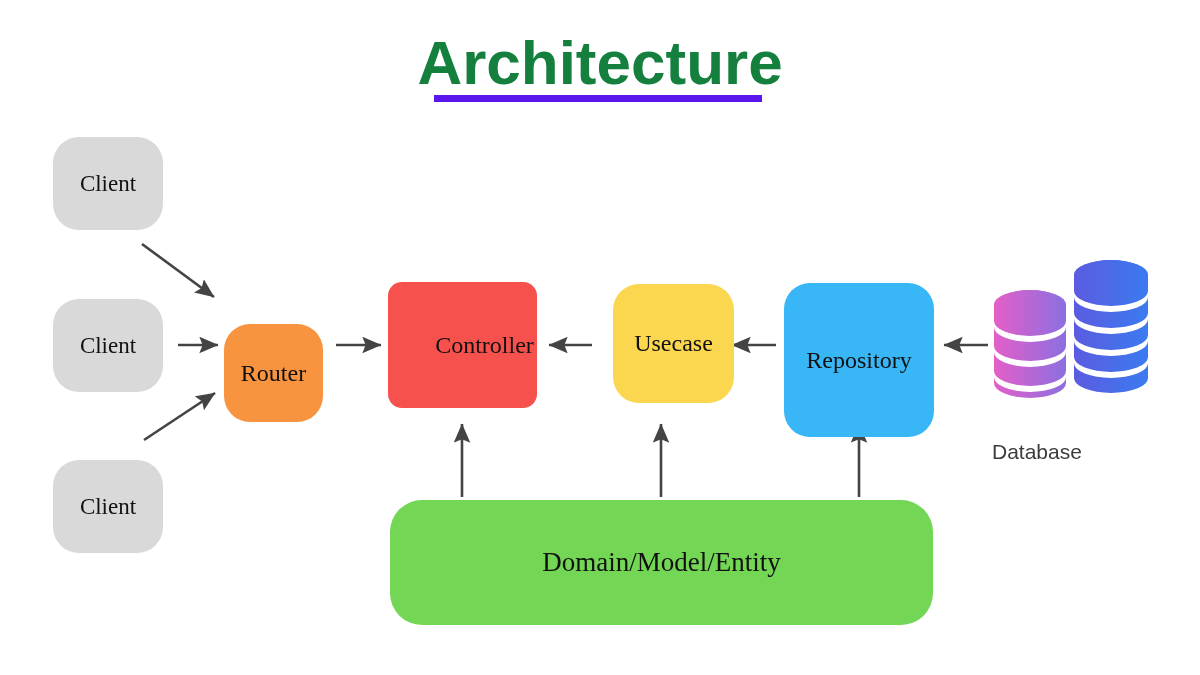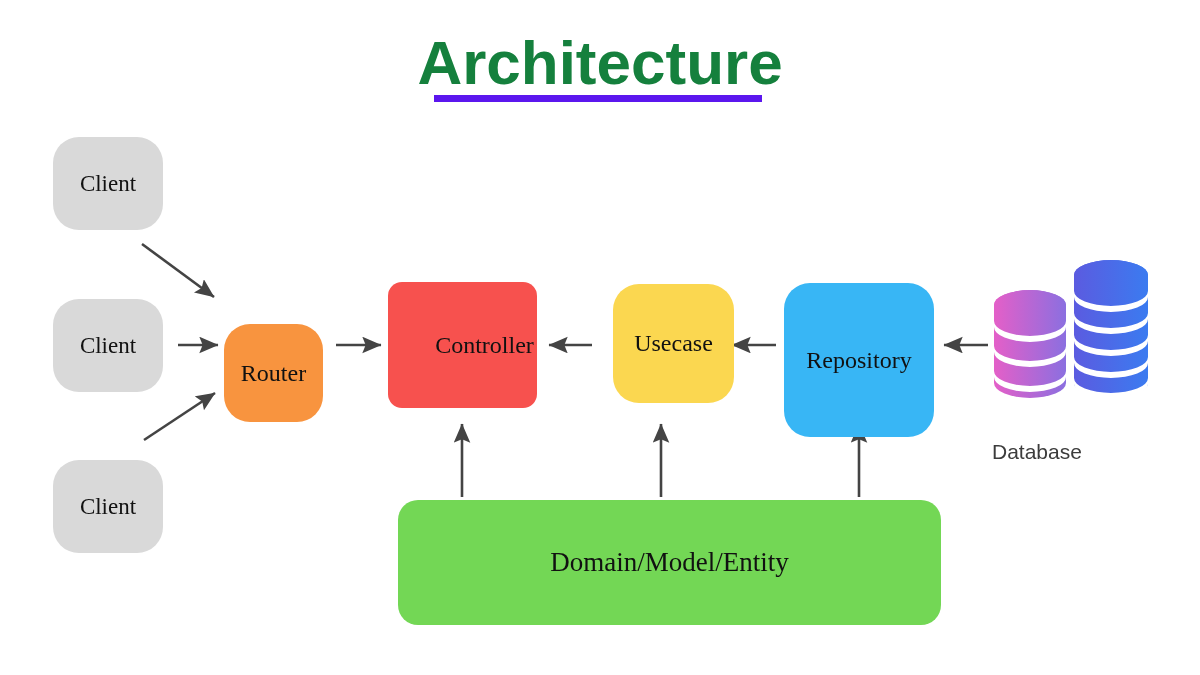--- a/index.html
+++ b/index.html
@@ -83,8 +83,7 @@
   }
   #node-domain {
     background: #73D755;
-    border-radius: 20px;
-    margin-left: 8px;
+    border-radius: 32px;
   }
   #node-domain .node-label {
     font-size: 27px;

